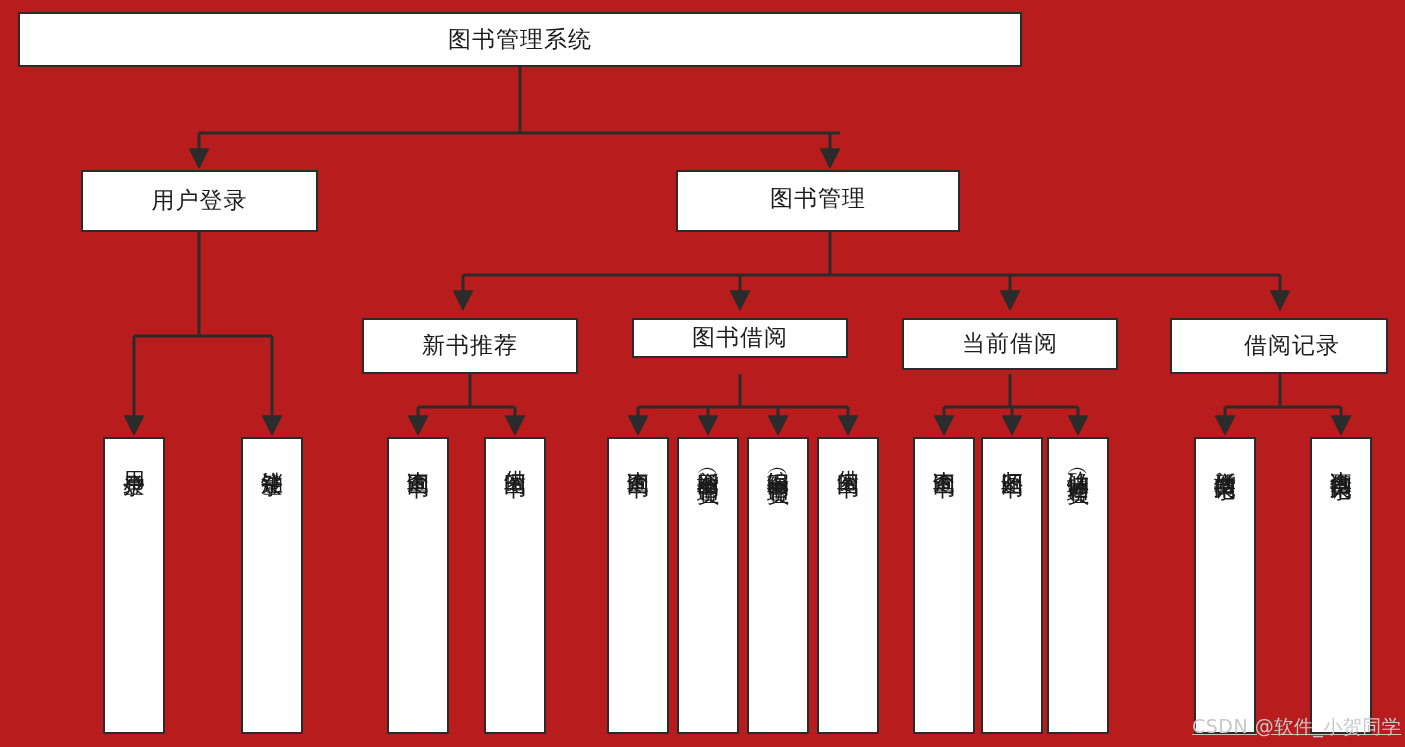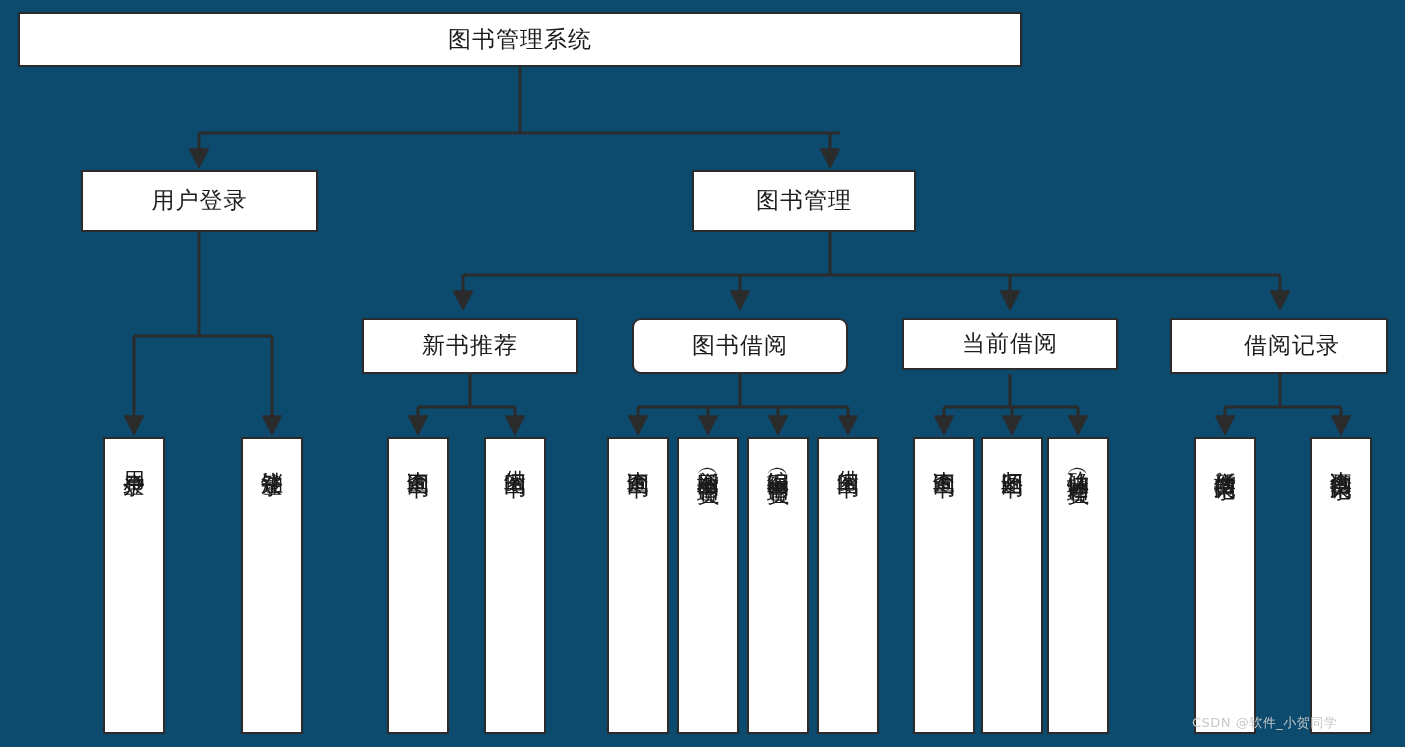--- a/index.html
+++ b/index.html
@@ -14,7 +14,7 @@
     position: relative;
     width: 1405px;
     height: 747px;
-    background: #0c4a6e;
+    background: #b91c1c;
     overflow: hidden;
   }
   svg#wires {

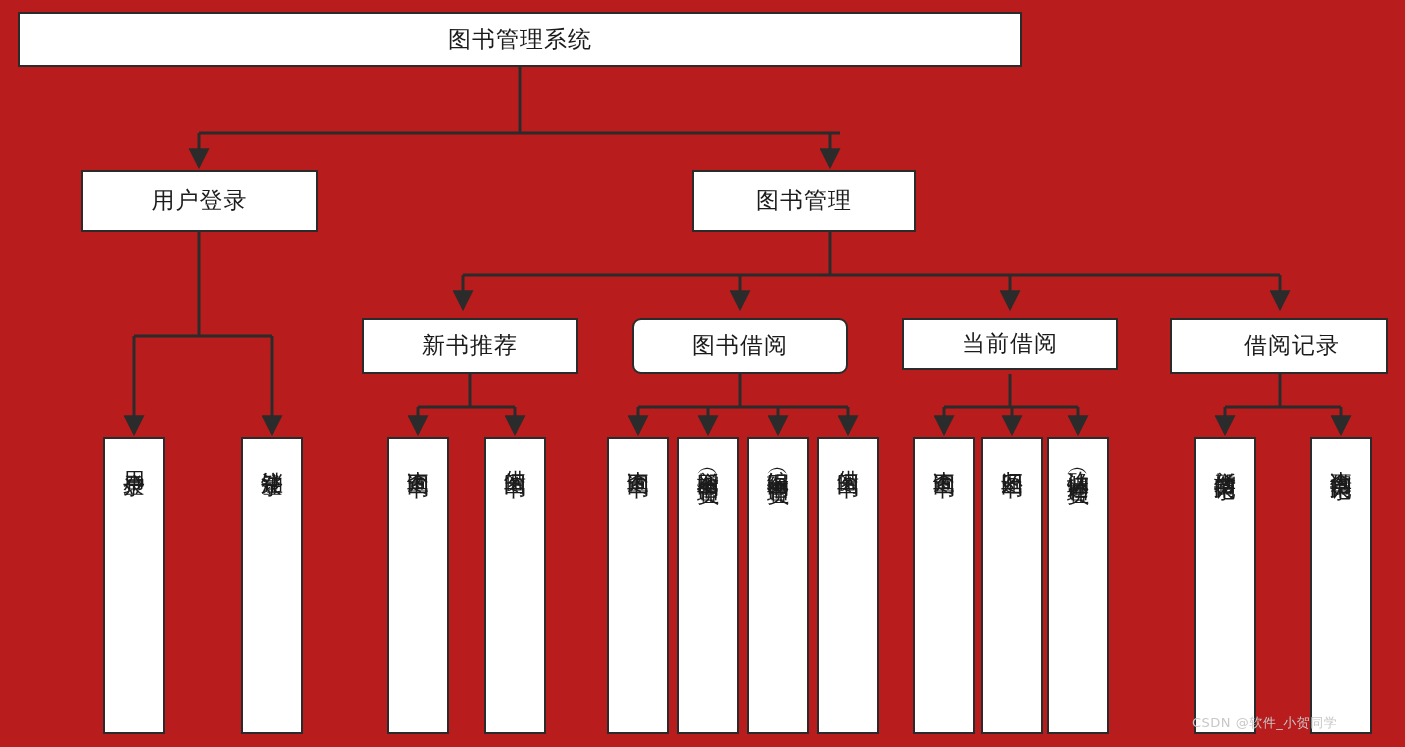--- a/index.html
+++ b/index.html
@@ -127,7 +127,7 @@
   <div class="node h" style="left:81px; top:170px; width:237px; height:62px;">
     <span>用户登录</span>
   </div>
-  <div class="node h" style="left:692px; top:170px; width:224px; height:62px;">
+  <div class="node h" style="left:676px; top:170px; width:284px; height:62px;font-family:Liberation Mono, monospace;">
     <span>图书管理</span>
   </div>
 

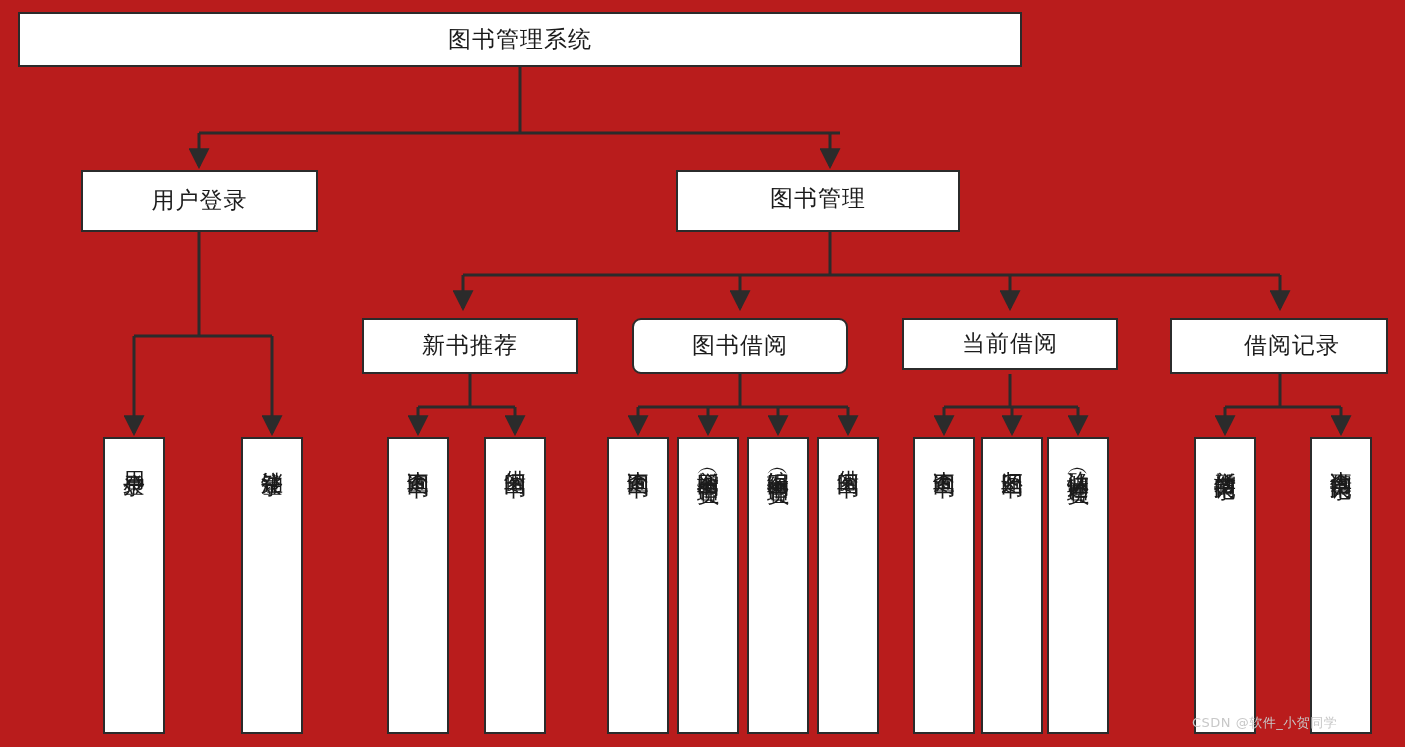--- a/index.html
+++ b/index.html
@@ -134,7 +134,7 @@
   <div class="node h" style="left:362px; top:318px; width:216px; height:56px;justify-content:center;">
     <span>新书推荐</span>
   </div>
-  <div class="node h" style="left:632px; top:318px; width:216px; height:56px;border-radius:9px;">
+  <div class="node h" style="left:632px; top:318px; width:216px; height:40px;">
     <span>图书借阅</span>
   </div>
   <div class="node h" style="left:902px; top:318px; width:216px; height:52px;">

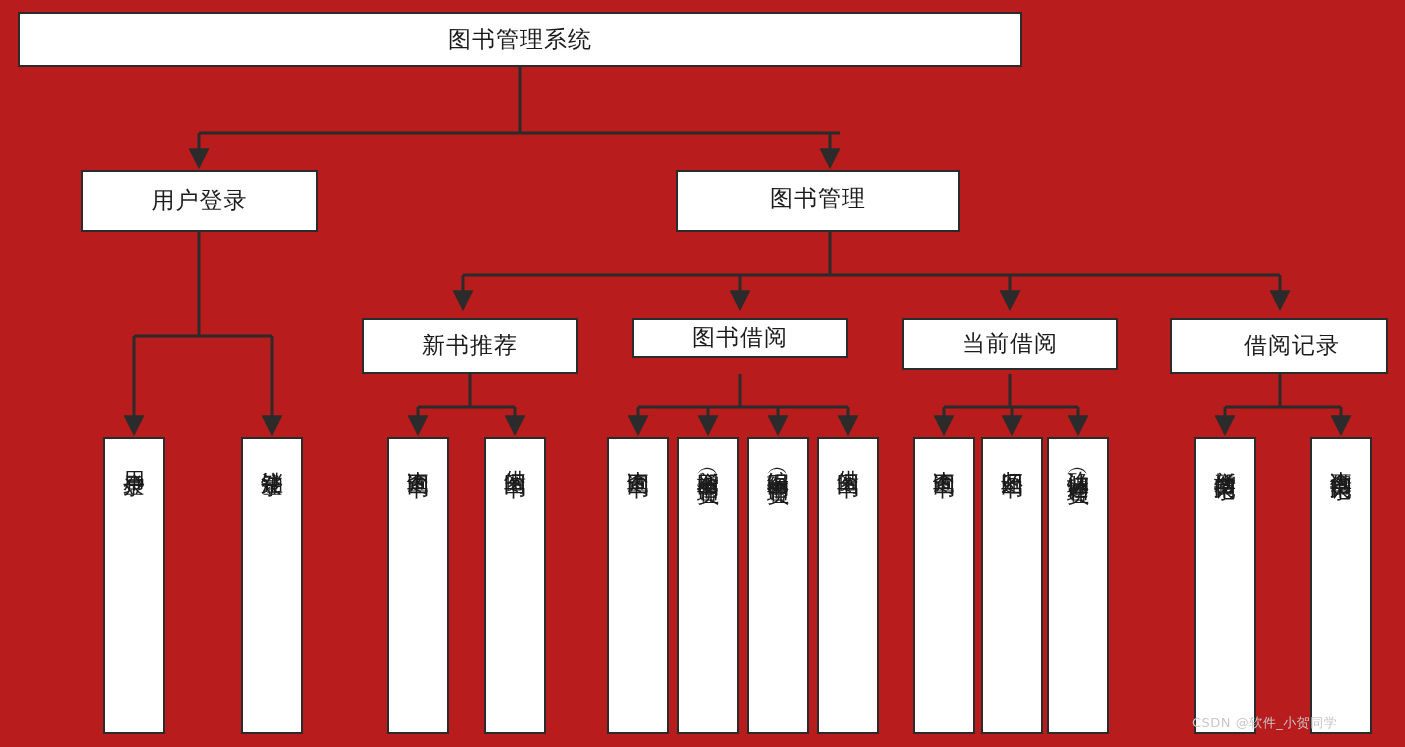--- a/index.html
+++ b/index.html
@@ -59,10 +59,11 @@
   }
   .watermark {
     position: absolute;
-    font-size: 13px;
+    font-size: 19px;
     color: #c8c8c8;
     white-space: nowrap;
     letter-spacing: 0.5px;
+    text-decoration: underline;
   }
 </style>
 </head>

